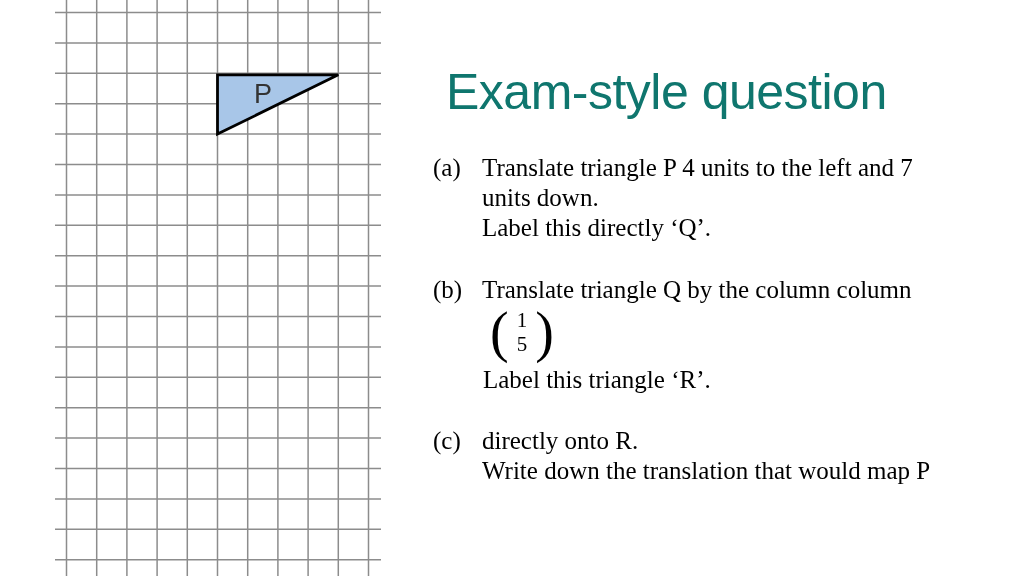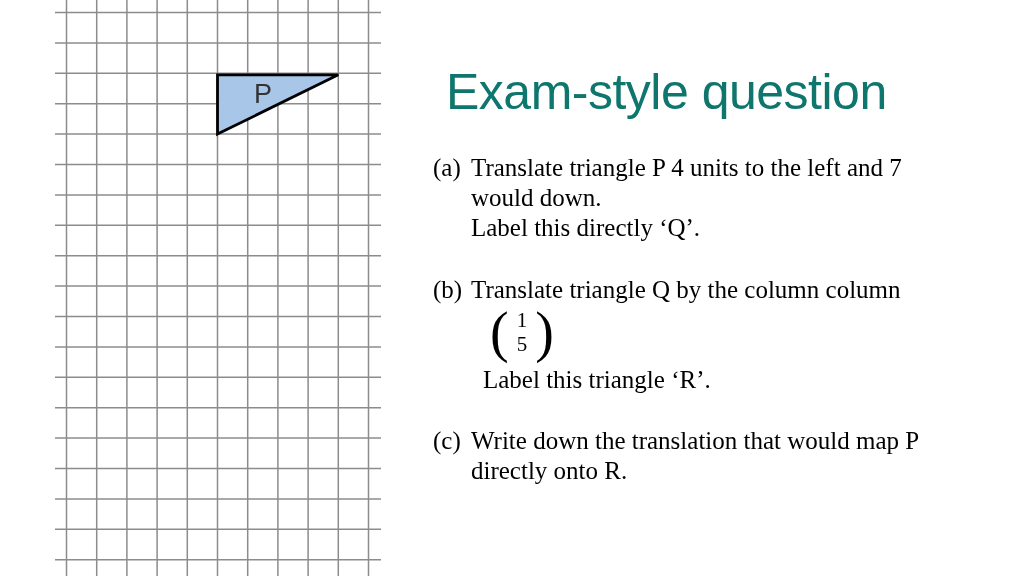--- a/index.html
+++ b/index.html
@@ -28,7 +28,7 @@
   .label-r { top:212px; left:50px; }
   .block-c { top:273px; }
   .qlabel { position:absolute; left:0; top:0; }
-  .qtext { margin-left:38px; white-space:nowrap; }
+  .qtext { margin-left:49px; white-space:nowrap; }
 
   
   .vec { display:inline-flex; align-items:center; height:58px; }

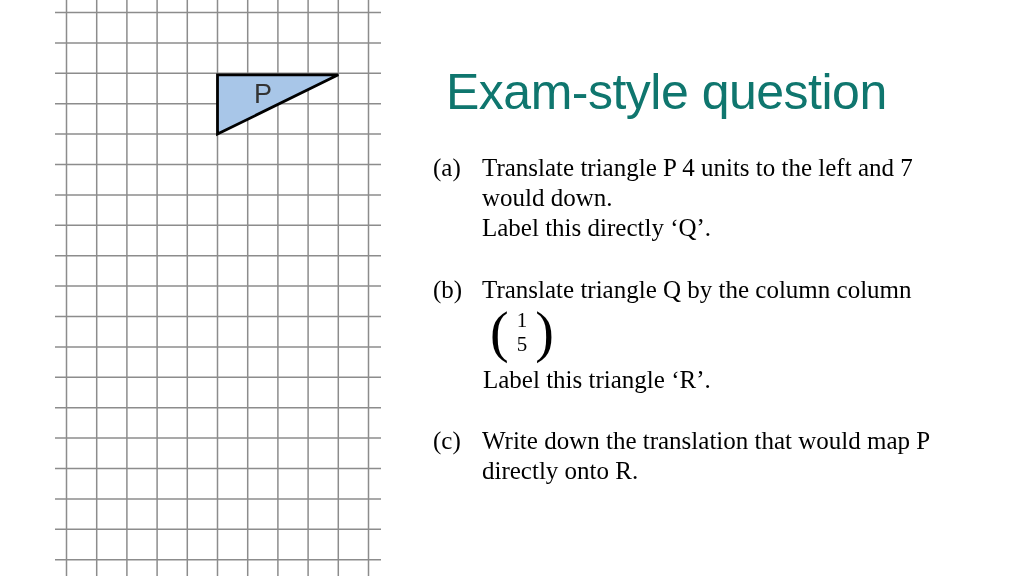--- a/index.html
+++ b/index.html
@@ -87,7 +87,7 @@
     <div class="qblock block-a">
       <span class="qlabel">(a)</span>
       <div class="qtext">Translate triangle P 4 units to the left and 7</div>
-      <div class="qtext">would down.</div>
+      <div class="qtext">units down.</div>
       <div class="qtext">Label this directly ‘Q’.</div>
     </div>
 

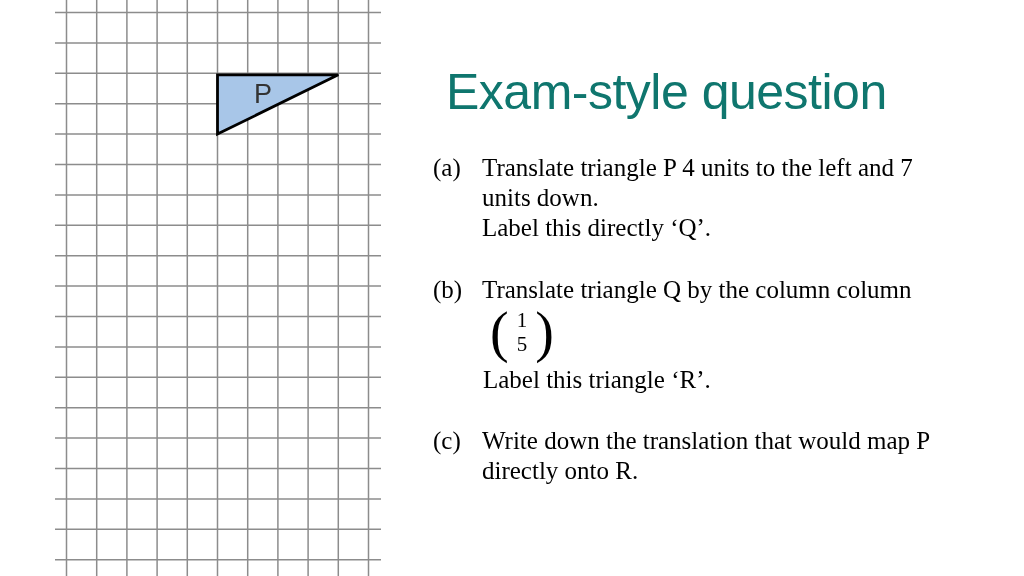--- a/index.html
+++ b/index.html
@@ -111,8 +111,8 @@
 
     <div class="qblock block-c">
       <span class="qlabel">(c)</span>
+      <div class="qtext">directly onto R.</div>
       <div class="qtext">Write down the translation that would map P</div>
-      <div class="qtext">directly onto R.</div>
     </div>
 
   </div>

